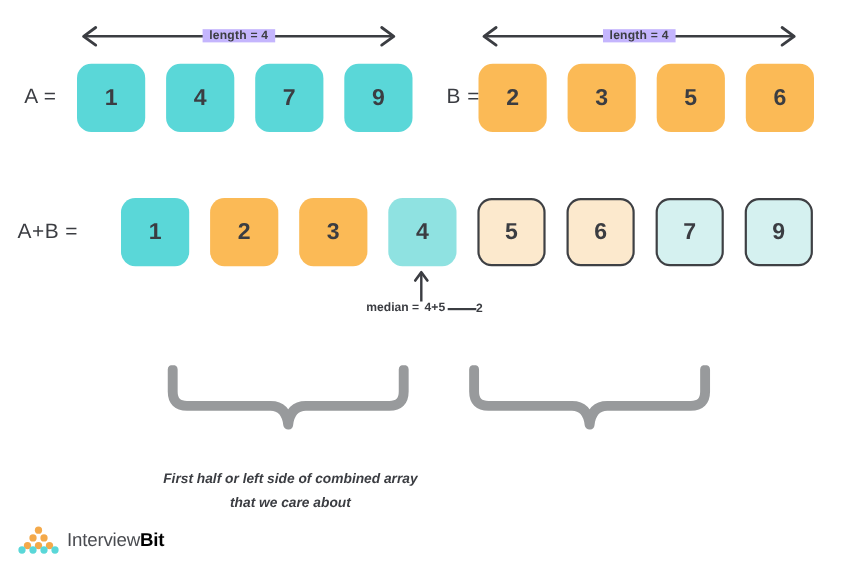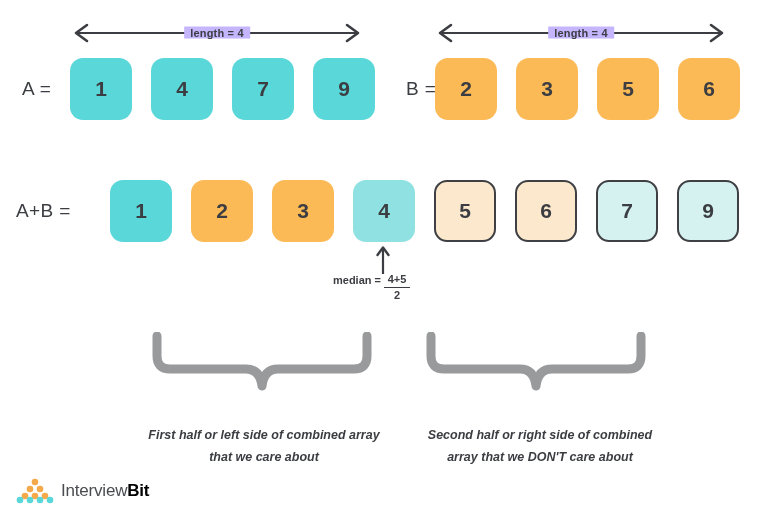--- a/index.html
+++ b/index.html
@@ -103,7 +103,7 @@
   #median-text .lhs { margin-right: 3px; }
   .frac {
     display: inline-flex;
-    flex-direction: column;
+    flex-direction: row;
     align-items: center;
     line-height: 1.05;
   }

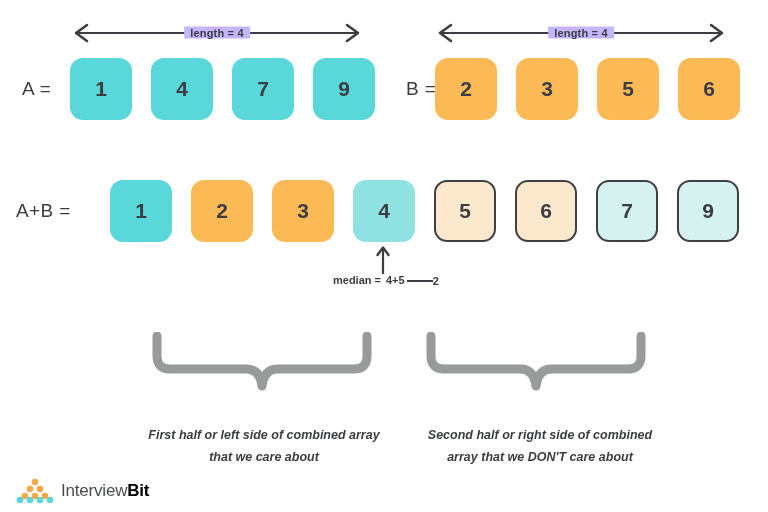--- a/index.html
+++ b/index.html
@@ -229,7 +229,6 @@
   </svg>
 
   <div class="caption" id="caption-left">First half or left side of combined array that we care about</div>
-  <div class="caption" id="caption-right">Second half or right side of combined array that we DON'T care about</div>
 
   <div id="logo">
     <svg id="logo-mark" width="42" height="26" viewBox="0 0 42 26">

